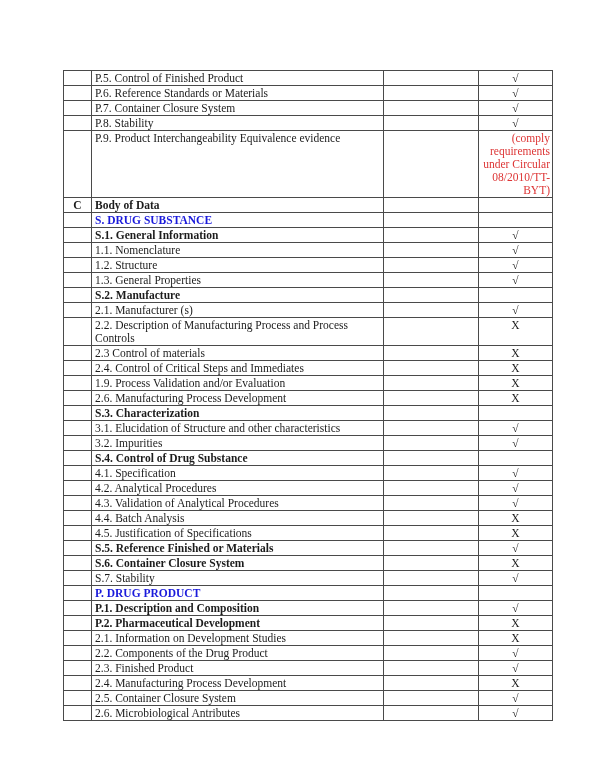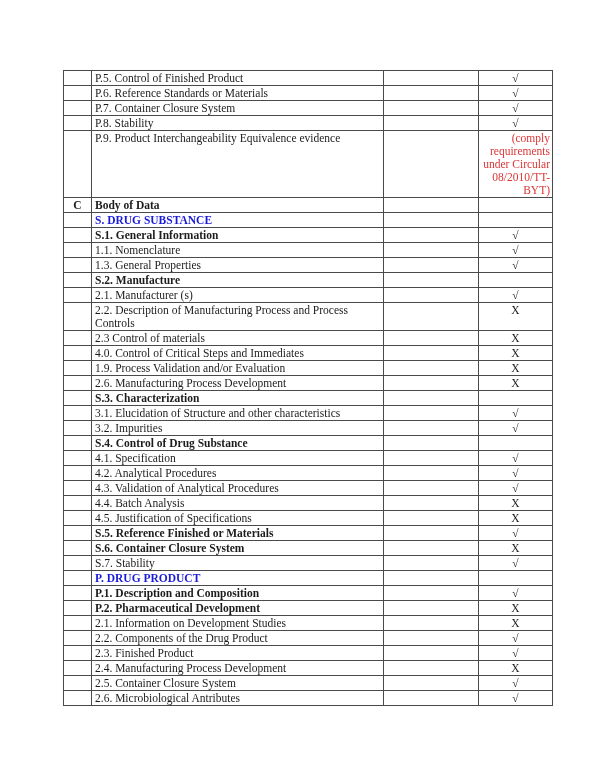--- a/index.html
+++ b/index.html
@@ -127,6 +127,12 @@
         </tr>
         <tr>
           <td class="col-c"></td>
+          <td class="col-label ">1.2. Structure</td>
+          <td class="col-middle"></td>
+          <td class="col-mark">√</td>
+        </tr>
+        <tr>
+          <td class="col-c"></td>
           <td class="col-label ">1.3. General Properties</td>
           <td class="col-middle"></td>
           <td class="col-mark">√</td>

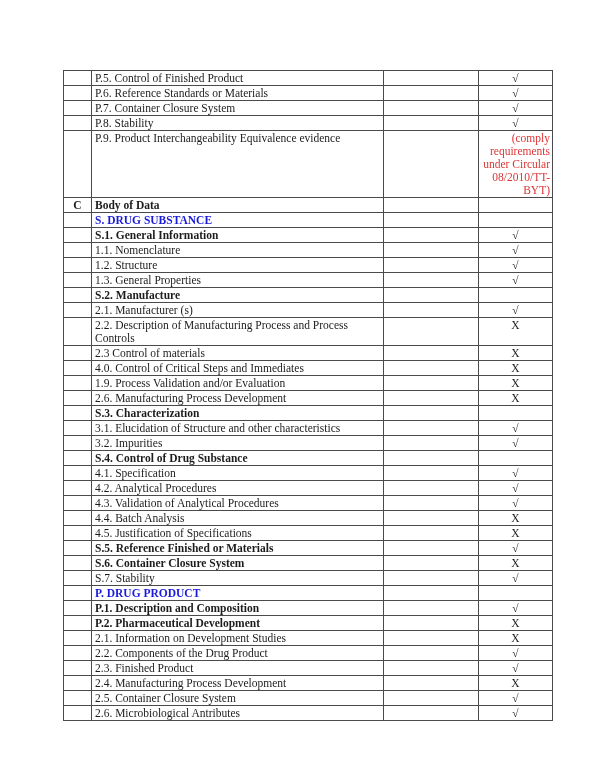--- a/index.html
+++ b/index.html
@@ -163,7 +163,7 @@
         </tr>
         <tr>
           <td class="col-c"></td>
-          <td class="col-label ">4.0. Control of Critical Steps and Immediates</td>
+          <td class="col-label ">2.4. Control of Critical Steps and Immediates</td>
           <td class="col-middle"></td>
           <td class="col-mark">X</td>
         </tr>

